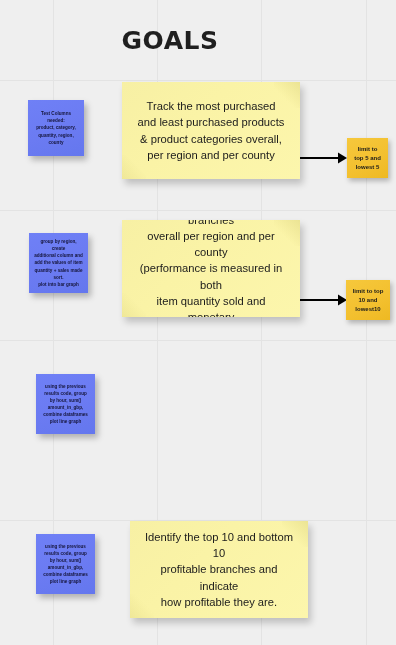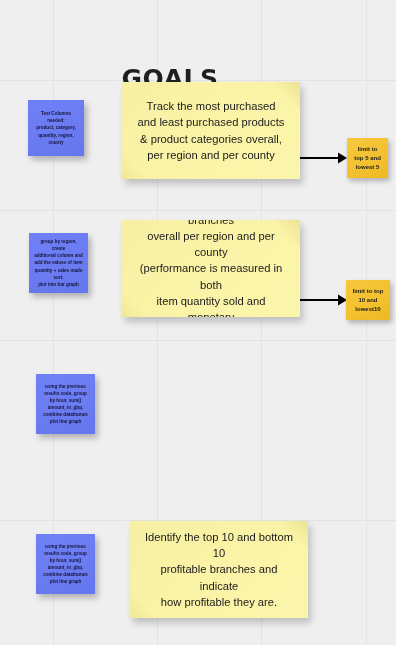--- a/index.html
+++ b/index.html
@@ -43,7 +43,6 @@
     letter-spacing: 0.5px;
     color: #1f1f1f;
     font-family: "DejaVu Sans", sans-serif;
-    margin-top: 38px;
   }
 
   

